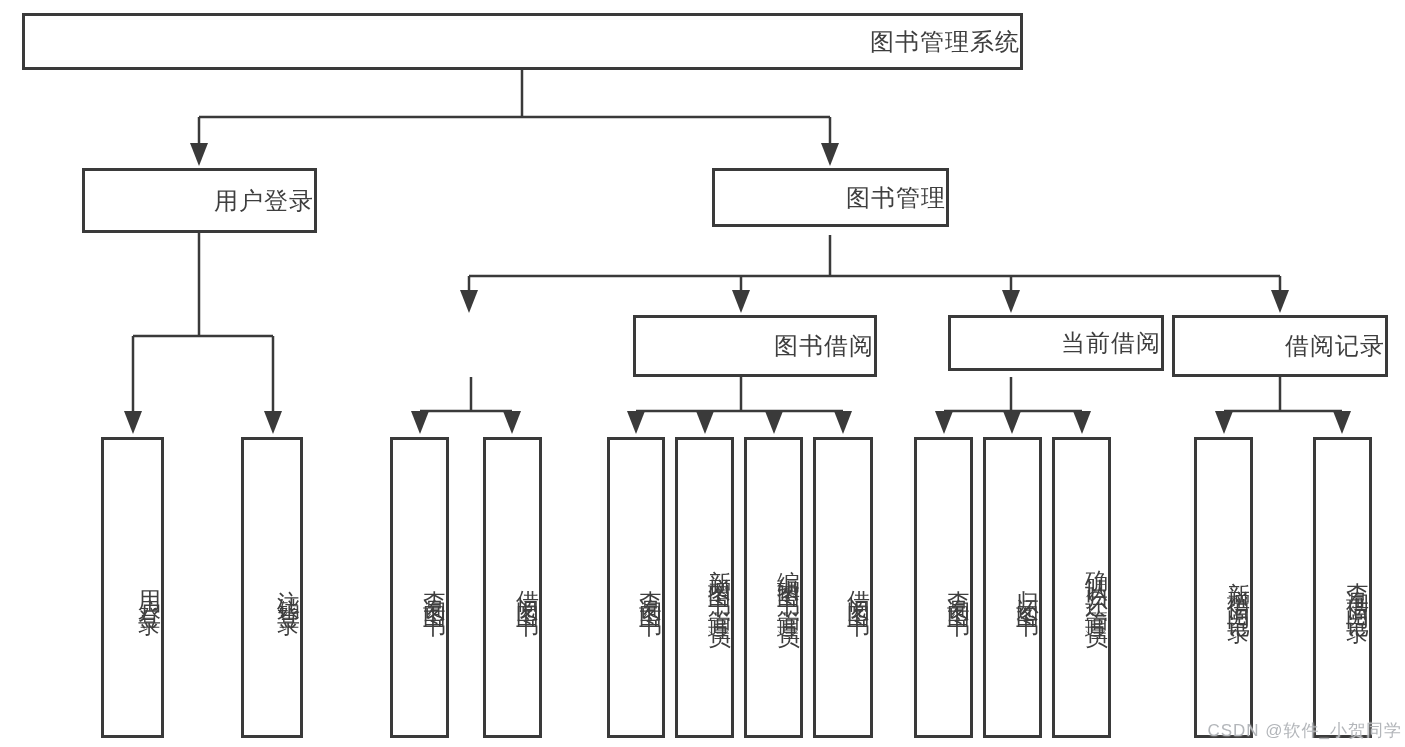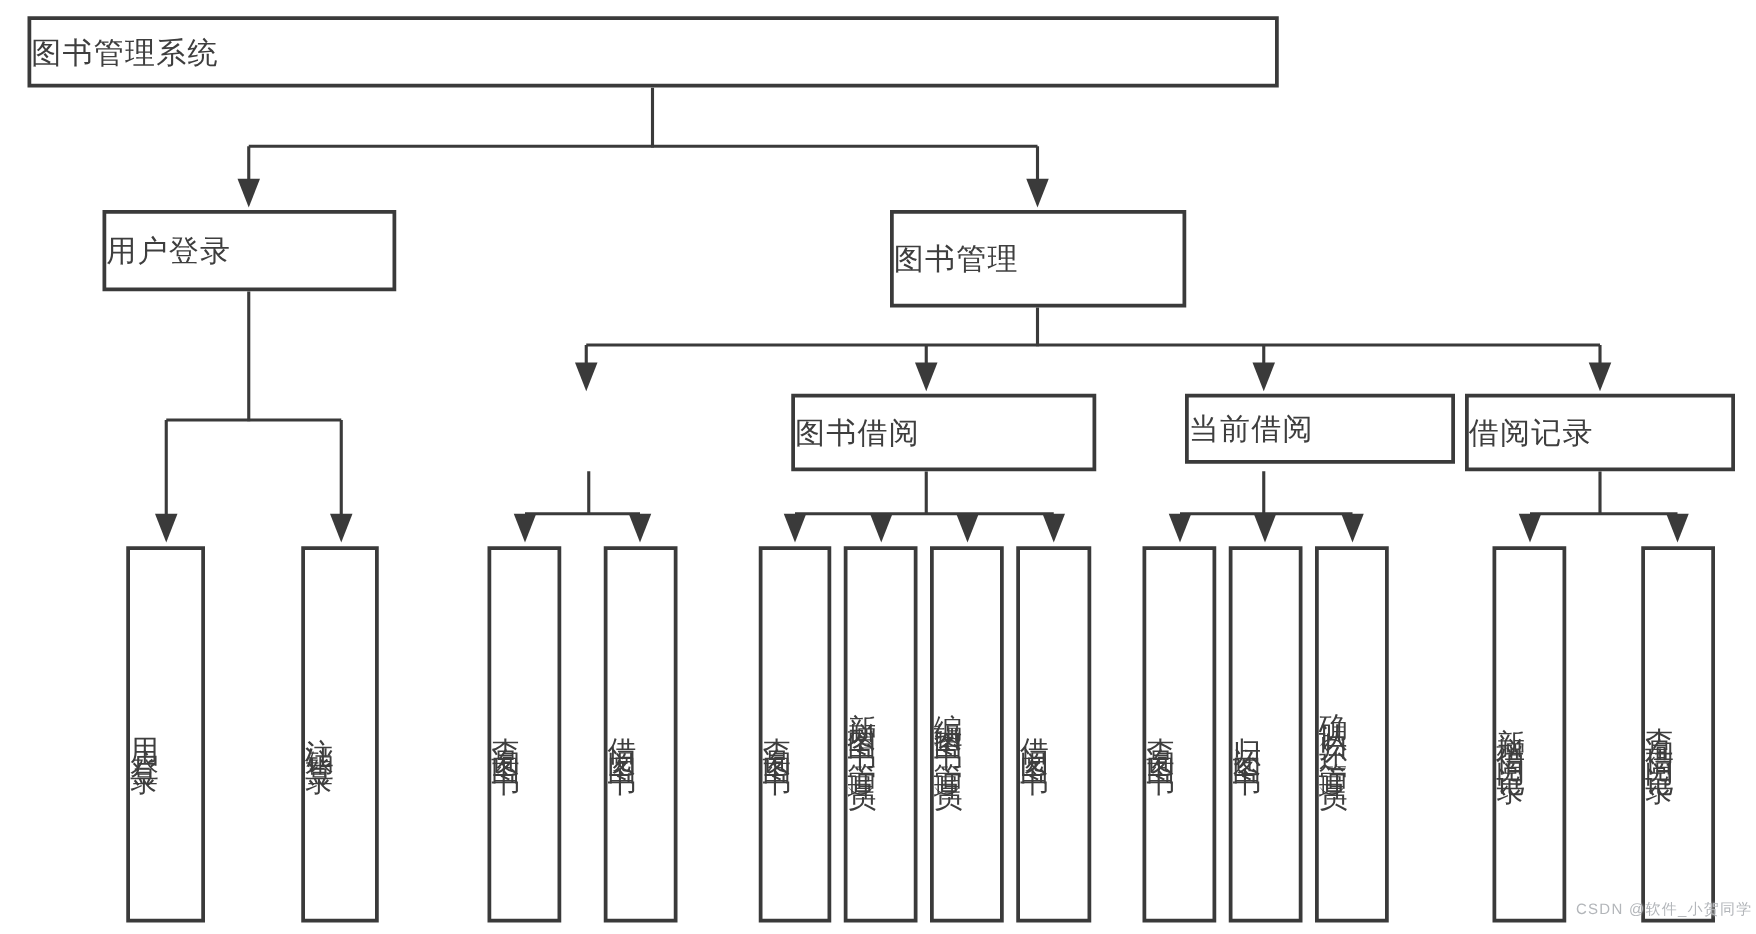--- a/index.html
+++ b/index.html
@@ -23,7 +23,7 @@
     border: 3px solid #3a3a3a;
     display: flex;
     align-items: center;
-    justify-content: flex-start;
+    justify-content: flex-end;
     color: #3e3e3e;
   }
   .node.h span {

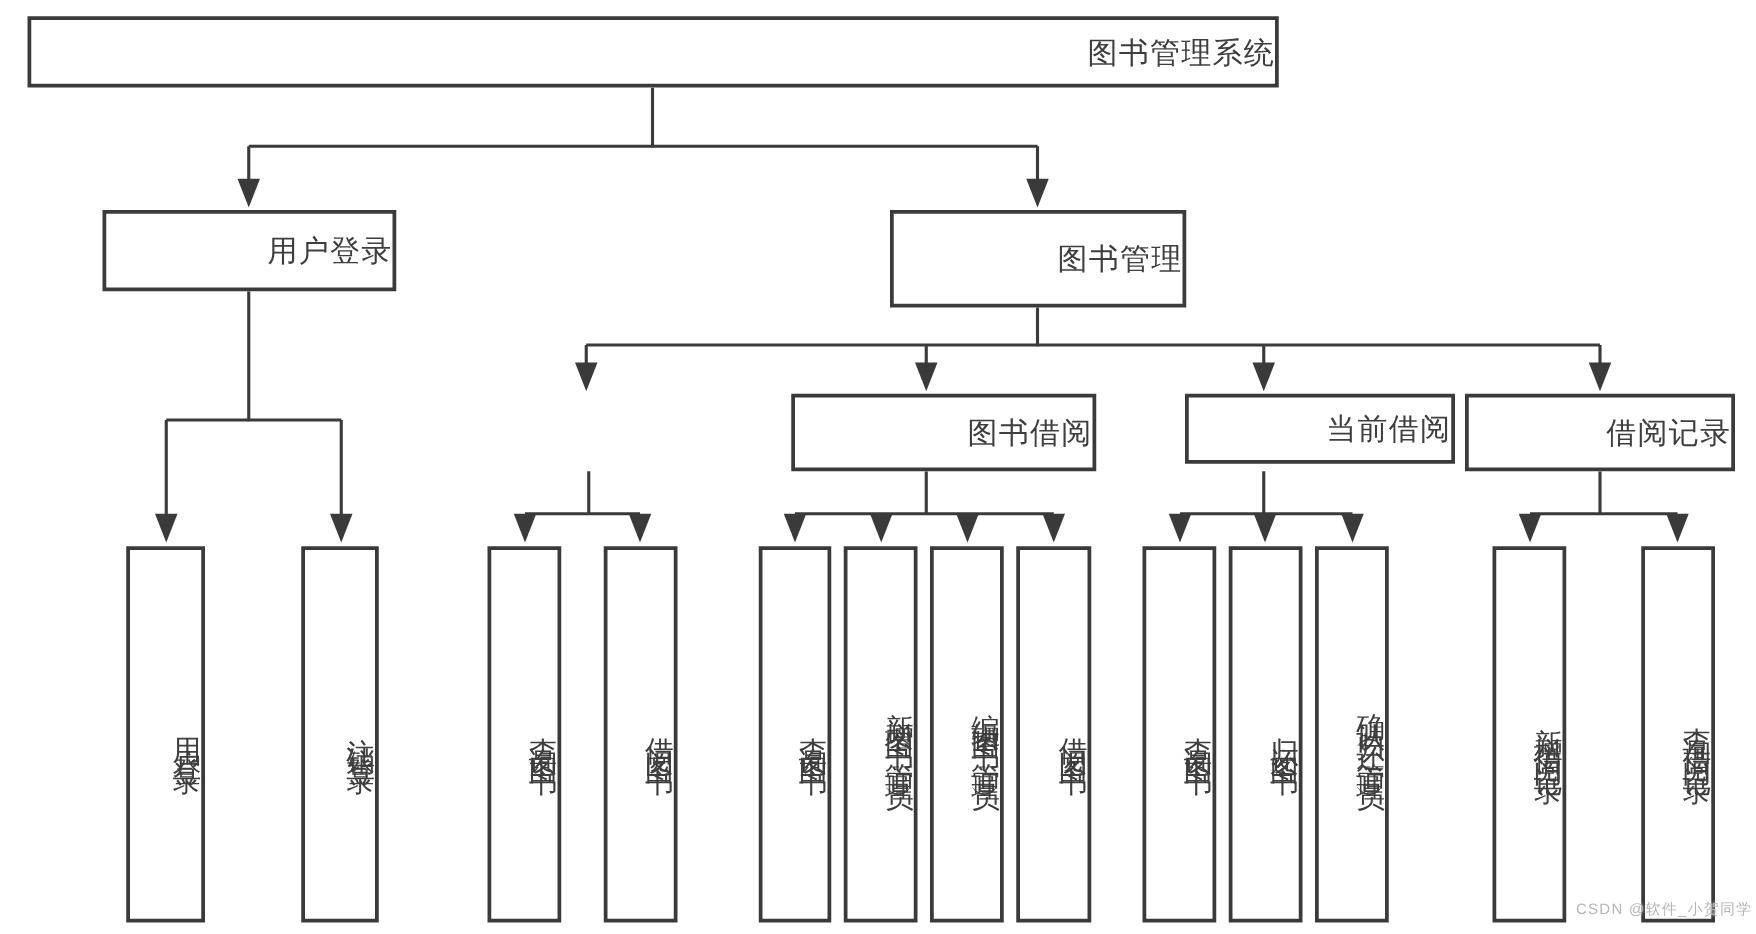--- a/index.html
+++ b/index.html
@@ -124,7 +124,7 @@
   <div class="node h" style="left:82px;top:168px;width:235px;height:65px">
     <span>用户登录</span>
   </div>
-  <div class="node h" style="left:712px;top:168px;width:237px;height:78px">
+  <div class="node h" style="left:712px;top:168px;width:237px;height:59px">
     <span>图书管理</span>
   </div>
 

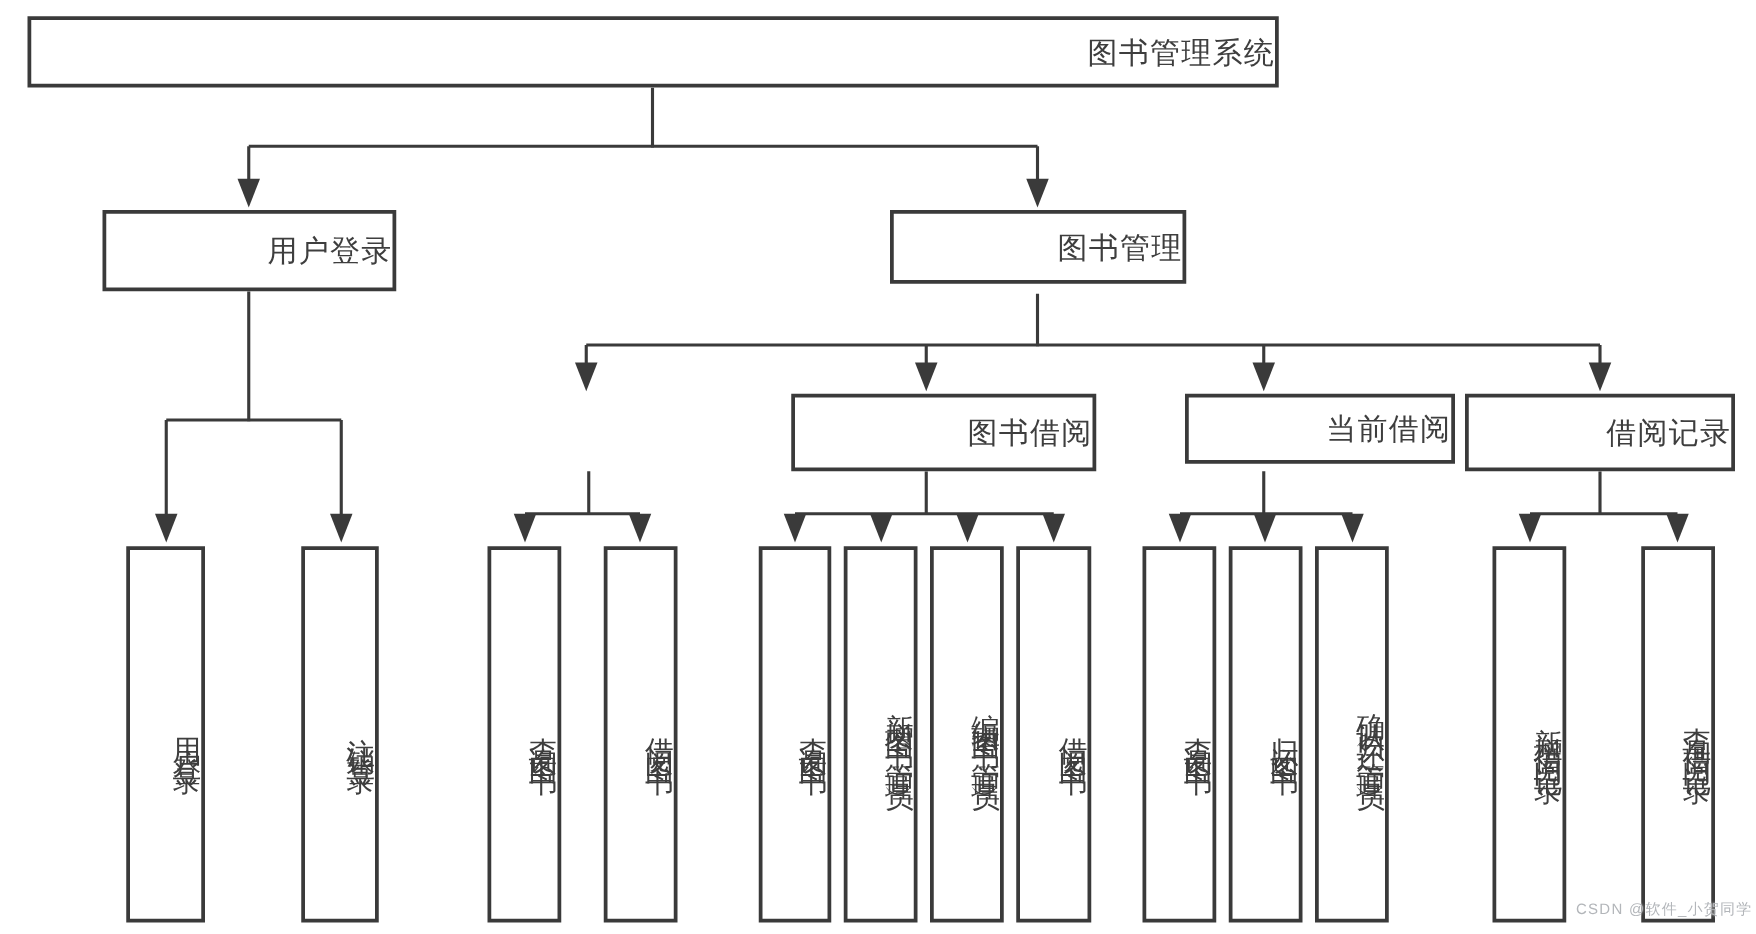--- a/index.html
+++ b/index.html
@@ -43,7 +43,7 @@
     position: absolute;
     right: 3px;
     top: 719px;
-    font-size: 12px;
+    font-size: 17px;
     color: #b3b6ba;
     letter-spacing: 1px;
     text-shadow: 0 0 2px #ffffff;

